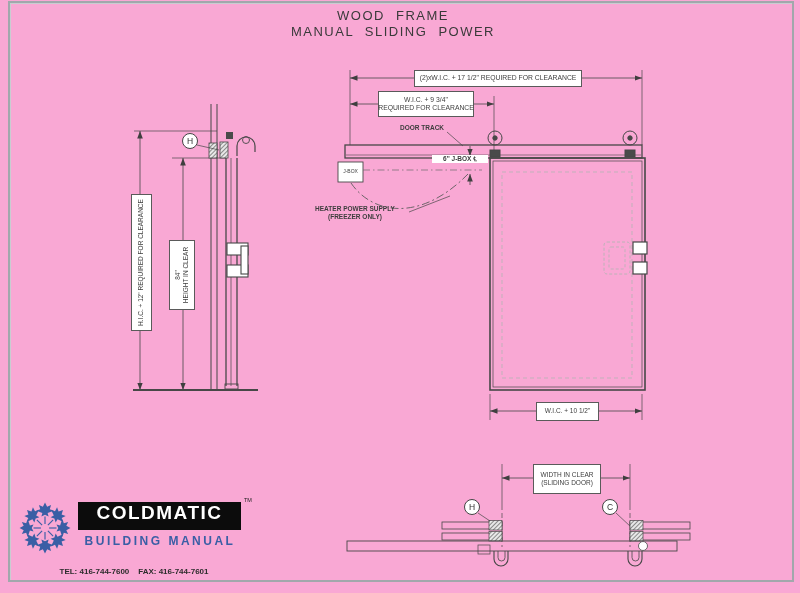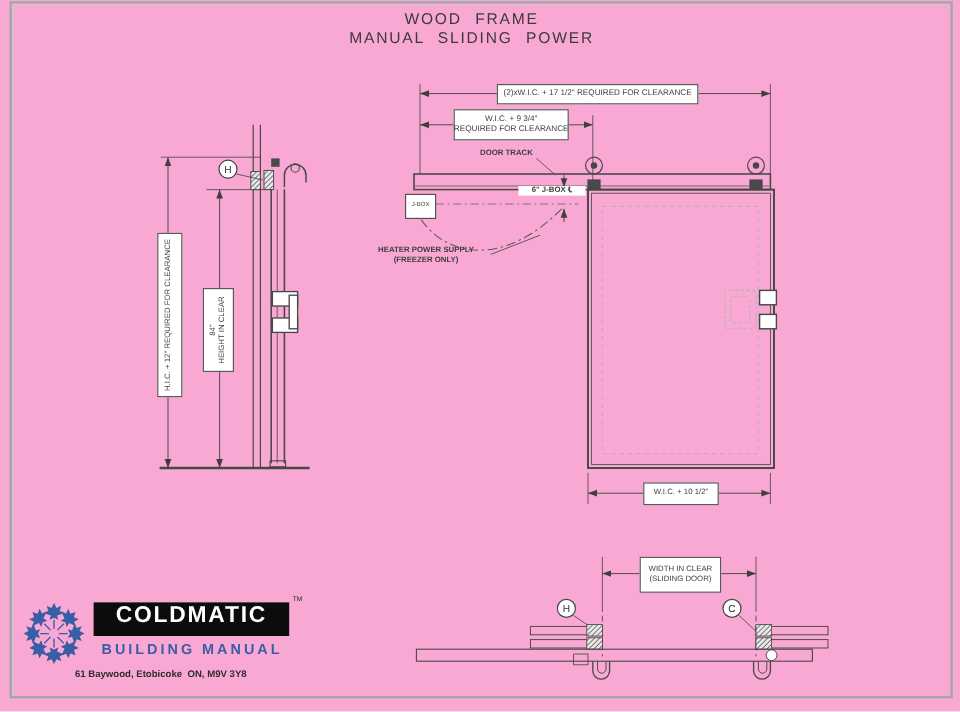--- a/index.html
+++ b/index.html
@@ -237,7 +237,6 @@
   </div>
   <div id="brand-tm">TM</div>
   <div id="brand-tagline" style="color: rgb(58, 94, 165);">BUILDING MANUAL</div>
-  <div class="addr" style="top:557px;">61 Baywood, Etobicoke&nbsp;&nbsp;ON, M9V 3Y8</div>
 </div>
 
 </body></html>

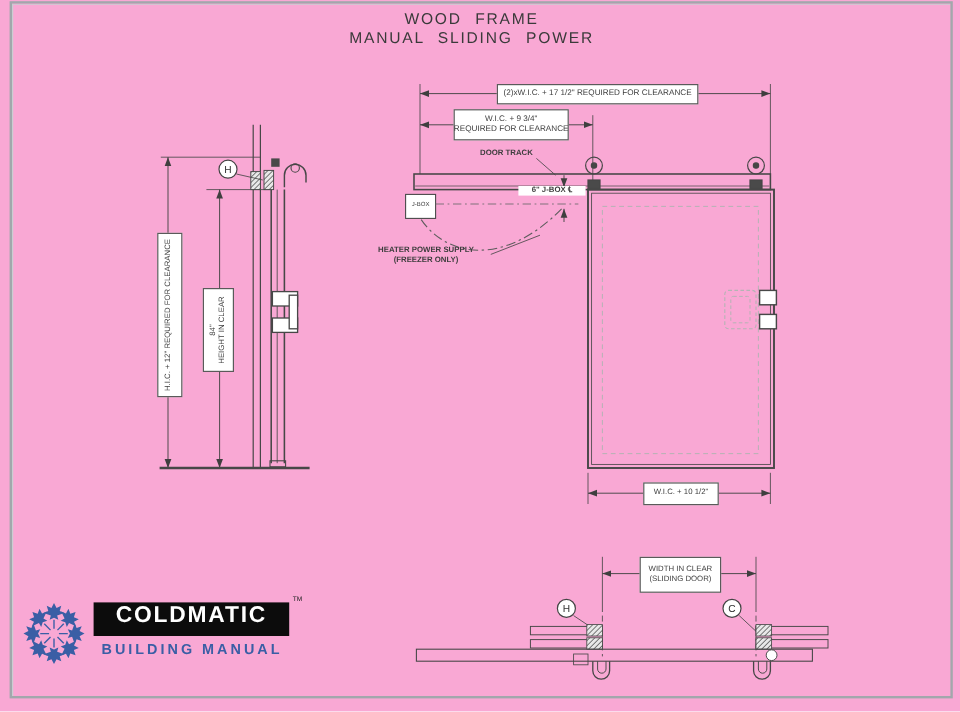--- a/index.html
+++ b/index.html
@@ -237,6 +237,7 @@
   </div>
   <div id="brand-tm">TM</div>
   <div id="brand-tagline" style="color: rgb(58, 94, 165);">BUILDING MANUAL</div>
+  <div class="addr" style="top:567px;">TEL: 416-744-7600&nbsp;&nbsp;&nbsp;&nbsp;FAX: 416-744-7601</div>
 </div>
 
 </body></html>

